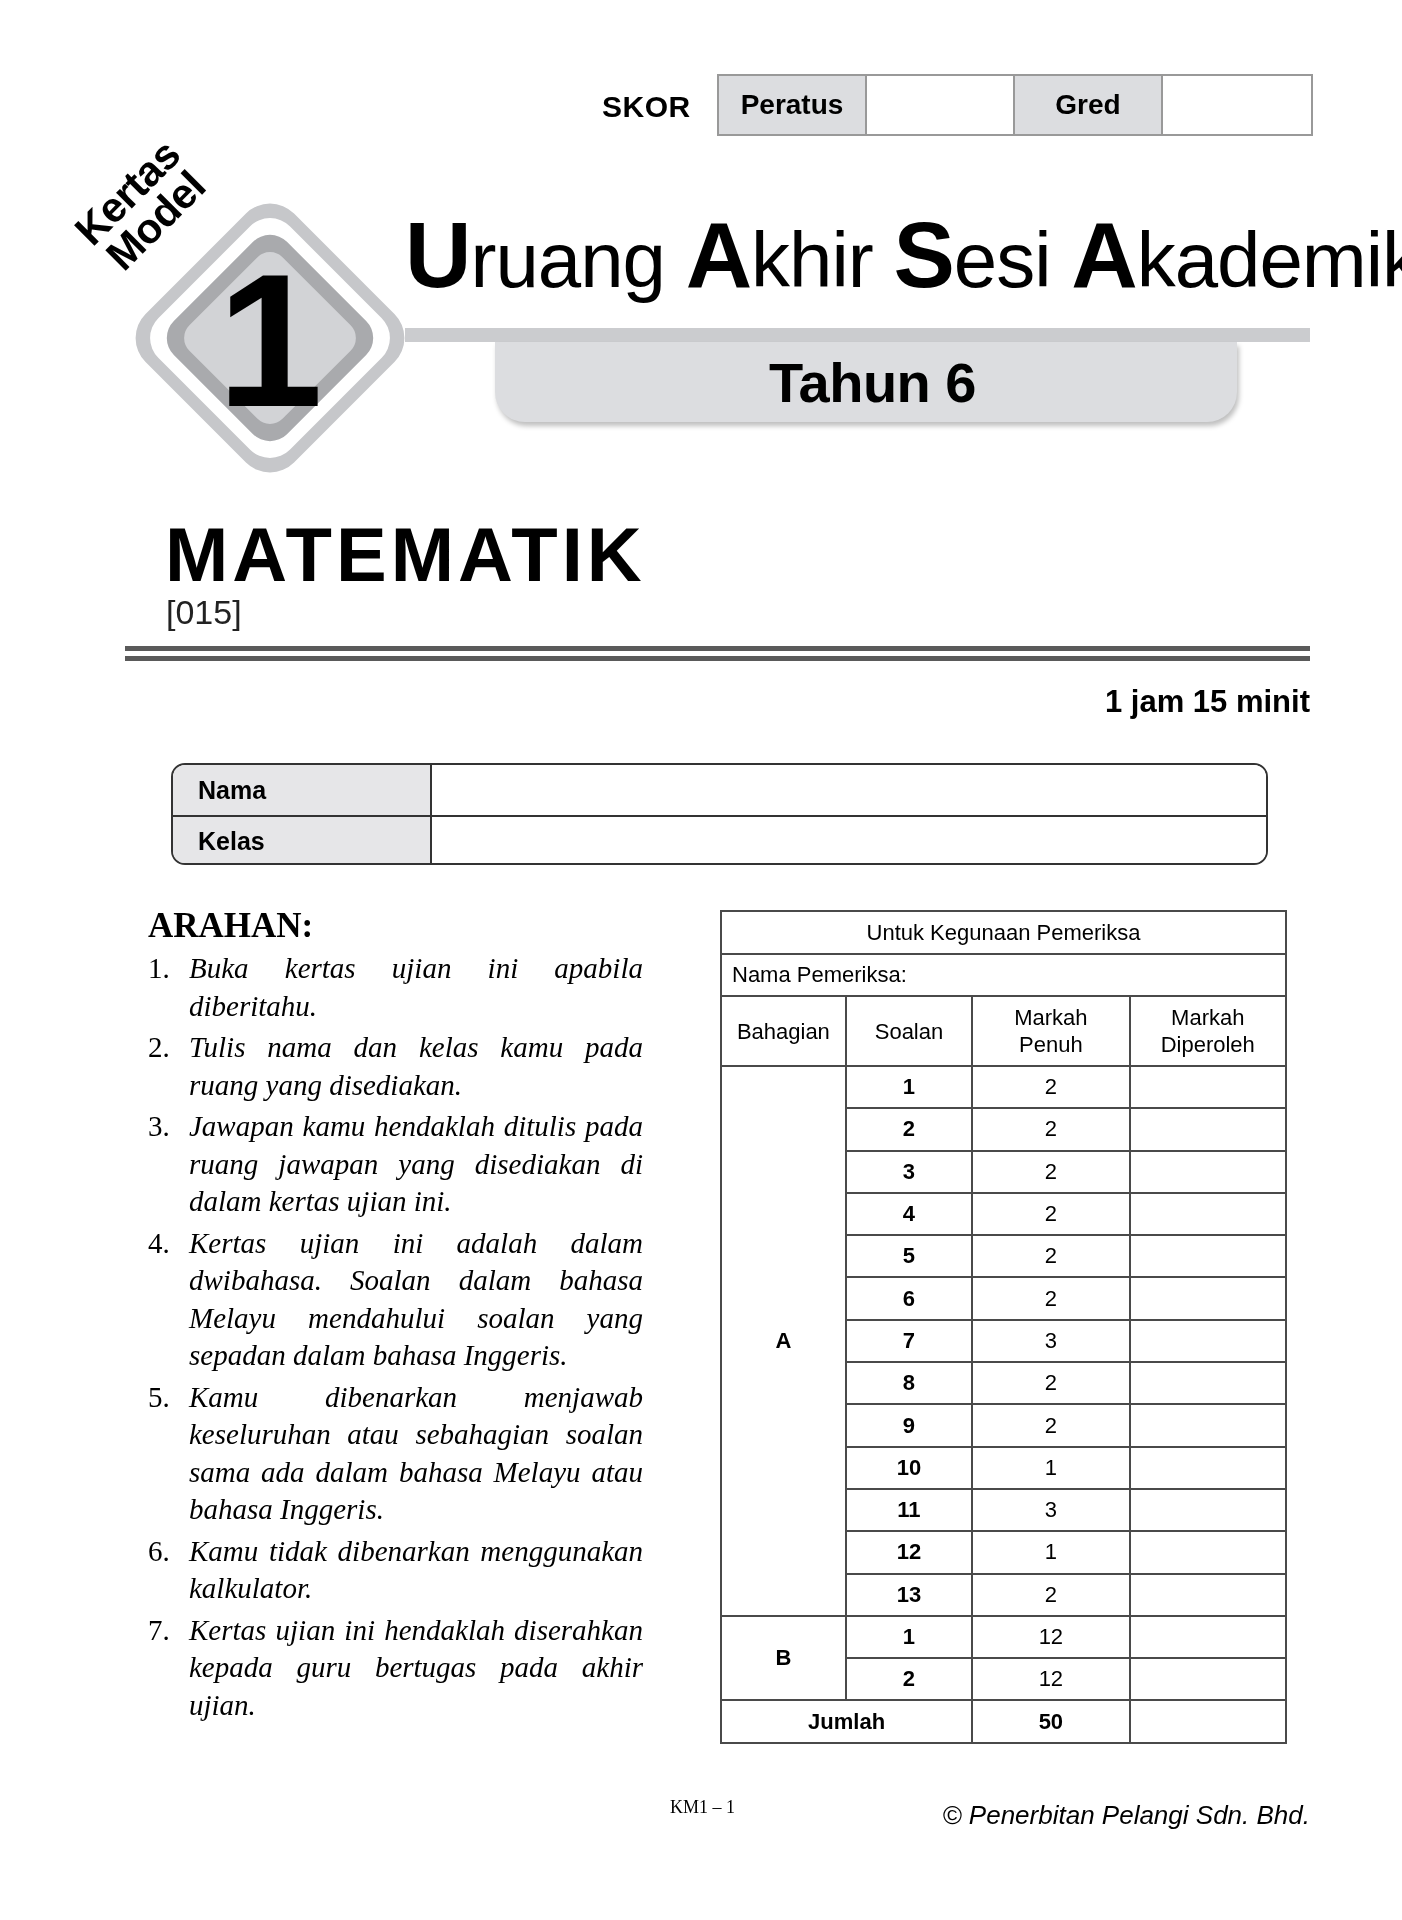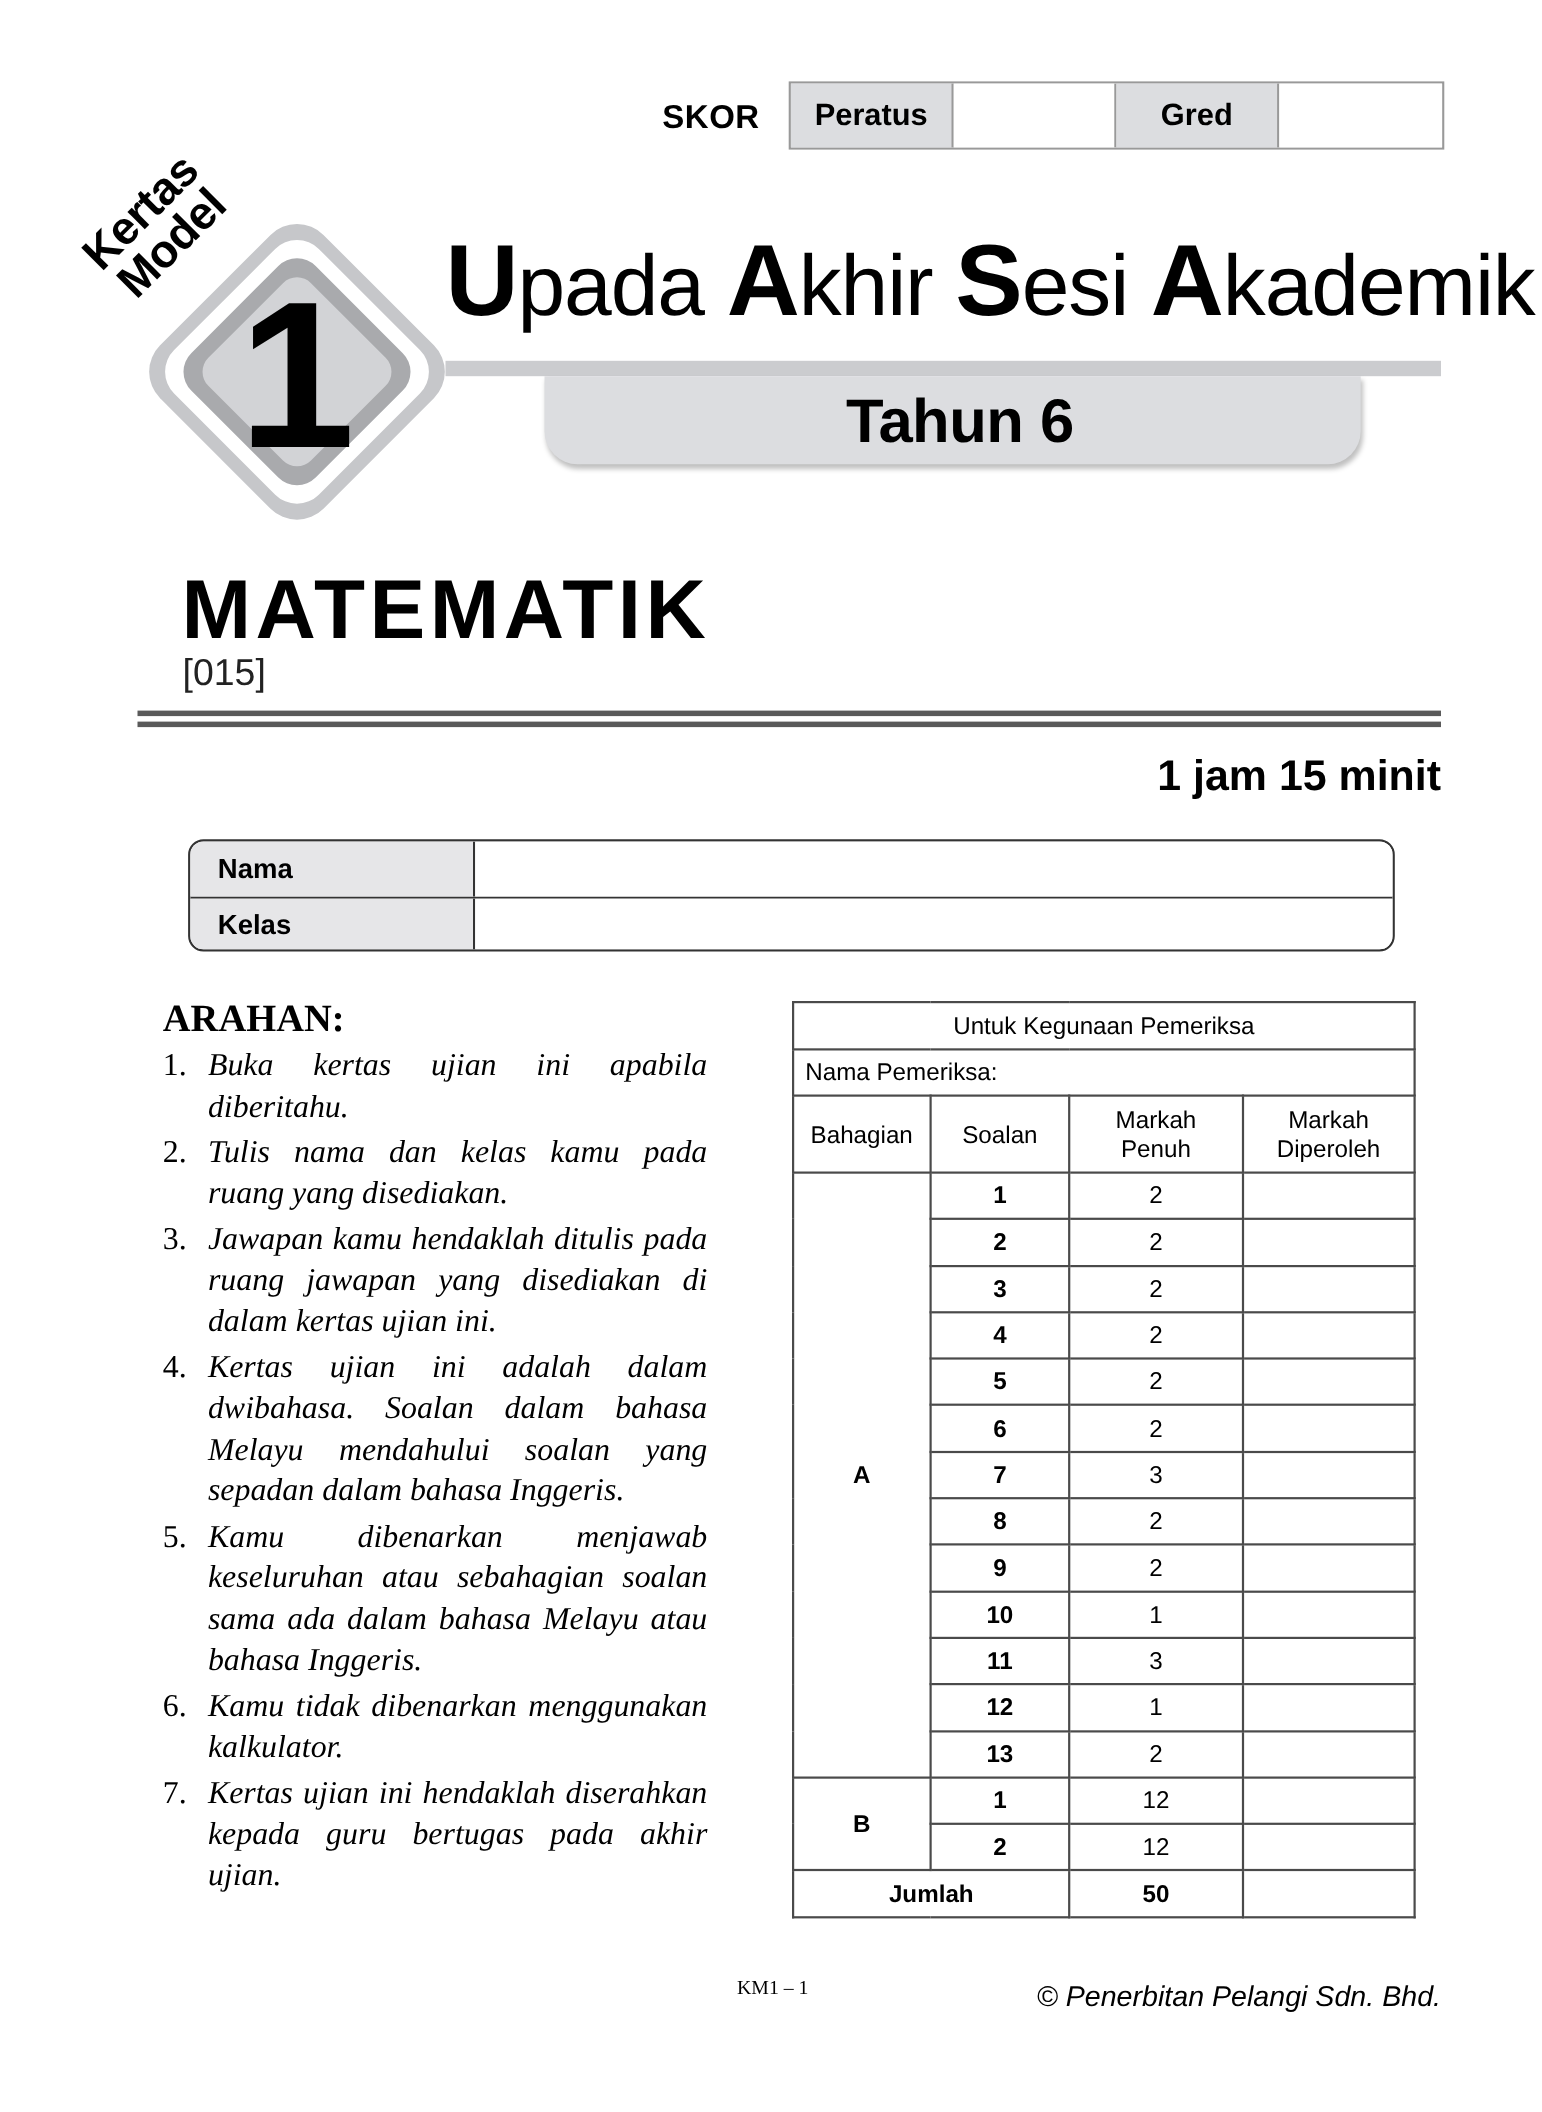--- a/index.html
+++ b/index.html
@@ -89,7 +89,7 @@
 </div>
 
 <div class="main-title">
-  <span class="cap">U</span><span>pada</span>
+  <span class="cap">U</span><span>ruang</span>
   <span class="cap">A</span><span>khir</span>
   <span class="cap">S</span><span>esi</span>
   <span class="cap">A</span><span>kademik</span>

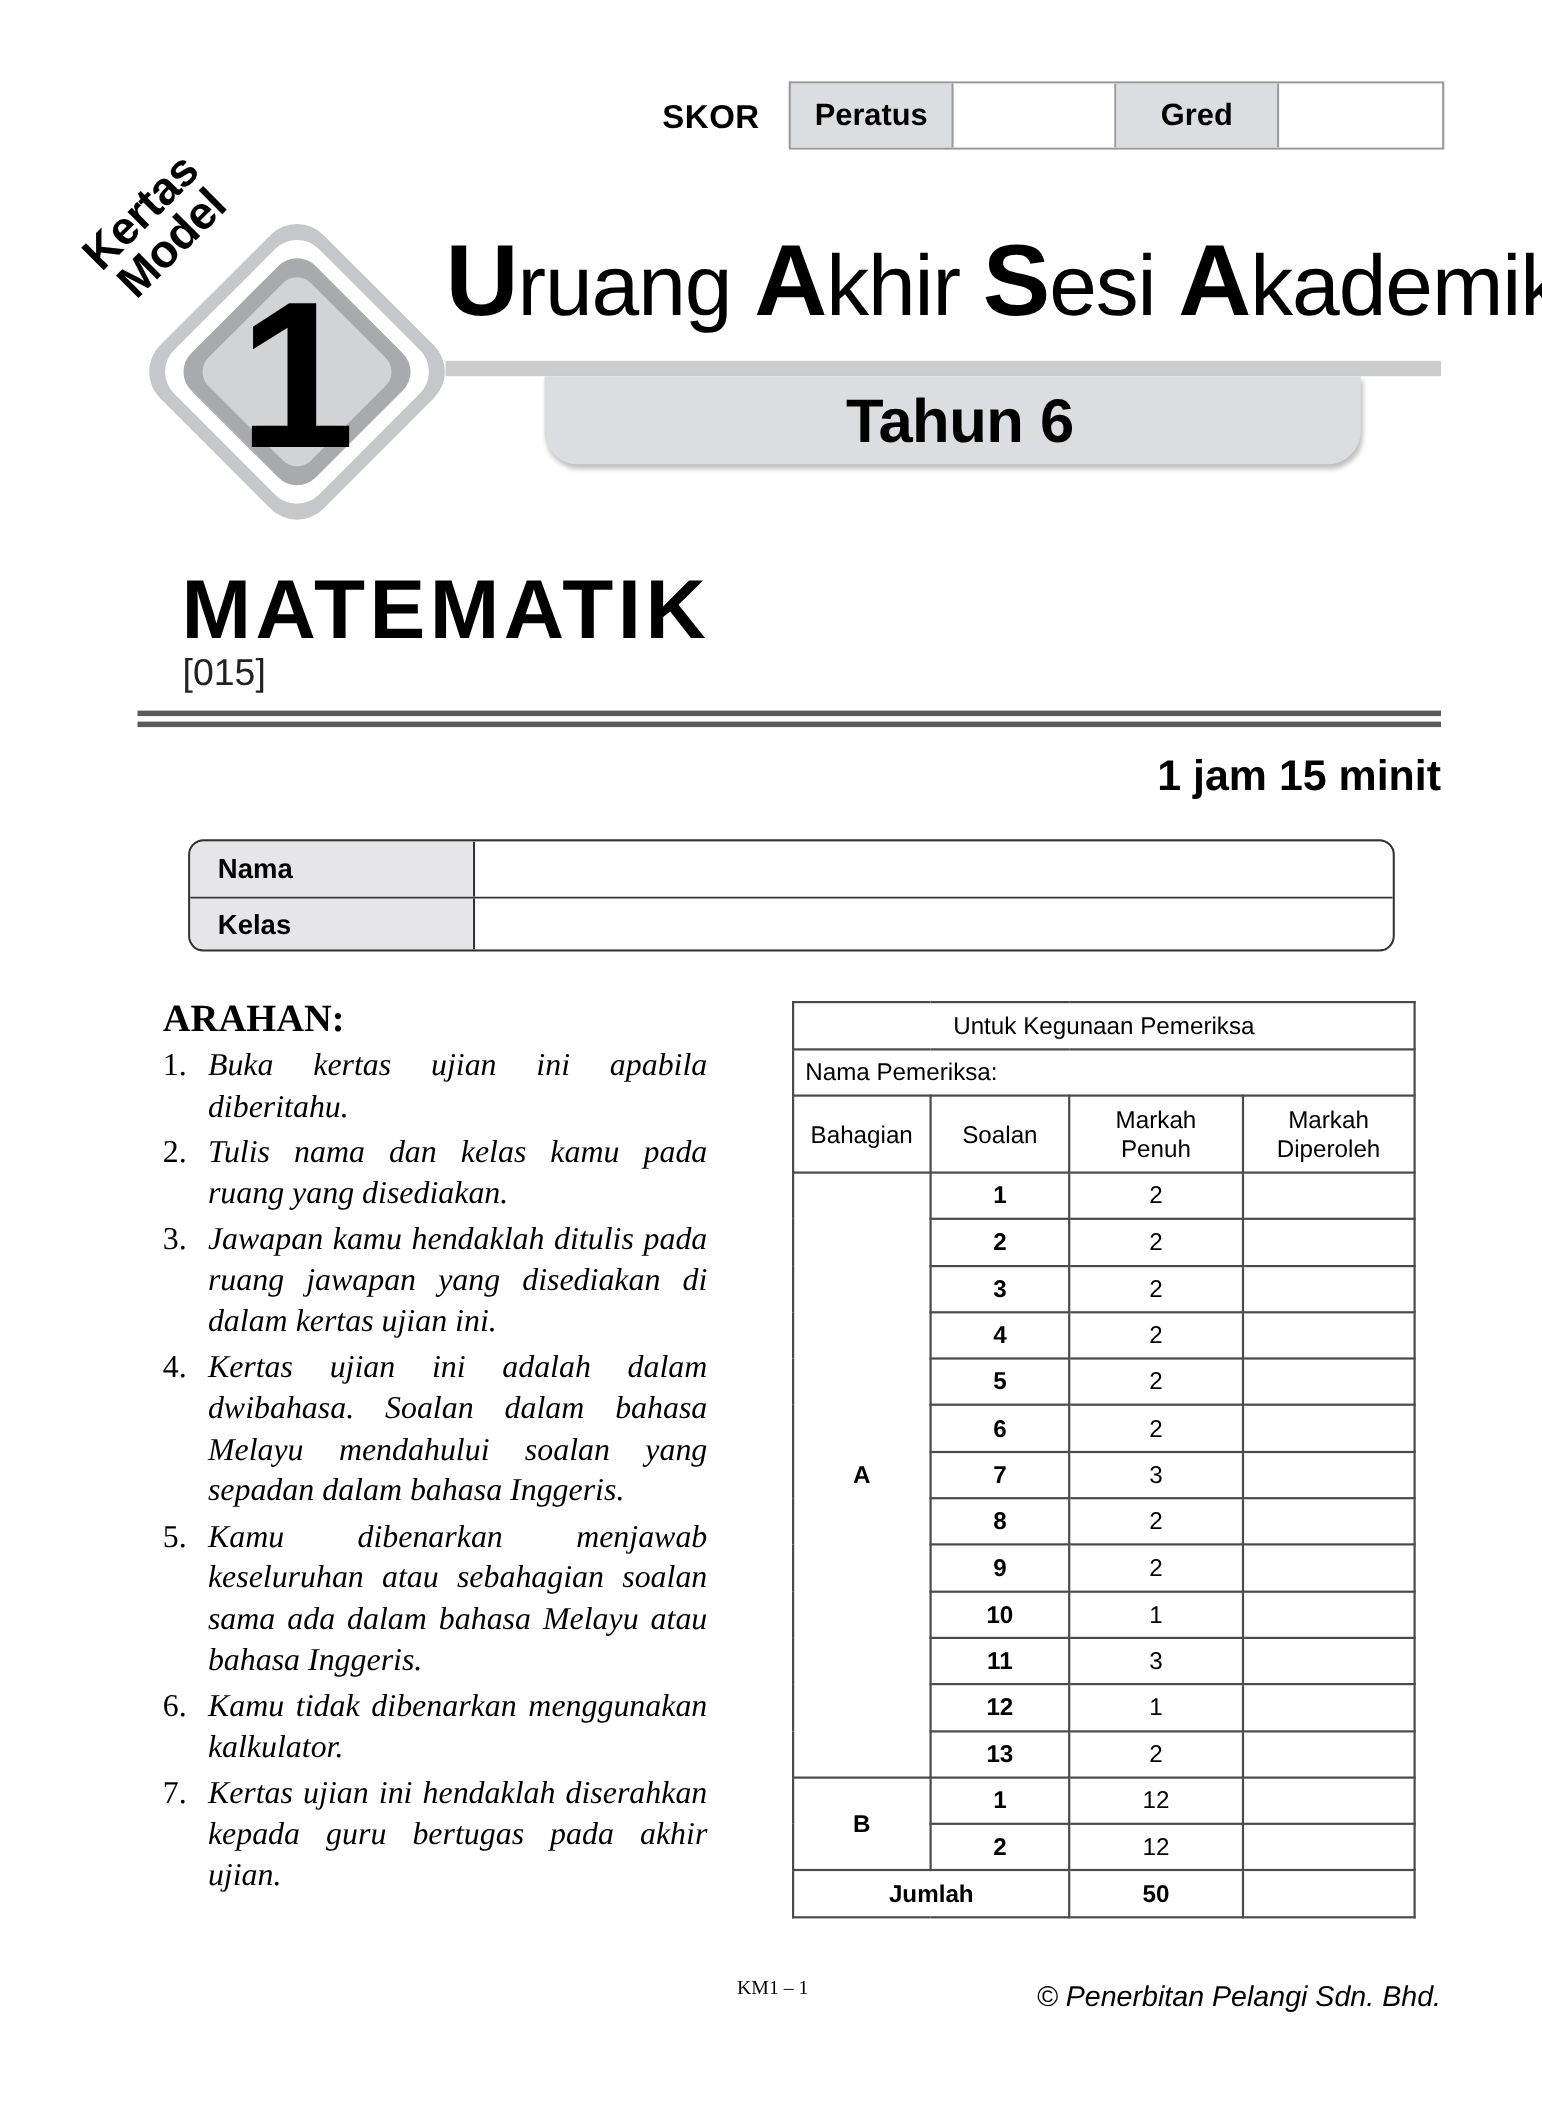--- a/index.html
+++ b/index.html
@@ -33,7 +33,7 @@
   .double-line::before, .double-line::after { content: ""; position: absolute; left: 0; right: 0; height: 5px; background: #5a5a5a; }
   .double-line::before { top: 0; }
   .double-line::after { top: 10px; }
-  .duration { position: absolute; right: 92px; top: 684px; font-size: 39px; font-weight: bold; }
+  .duration { position: absolute; right: 92px; top: 684px; font-size: 31px; font-weight: bold; }
 
   
   .info-box { position: absolute; left: 171px; top: 763px; width: 1097px; height: 102px; border: 2px solid #333; border-radius: 14px; overflow: hidden; }

